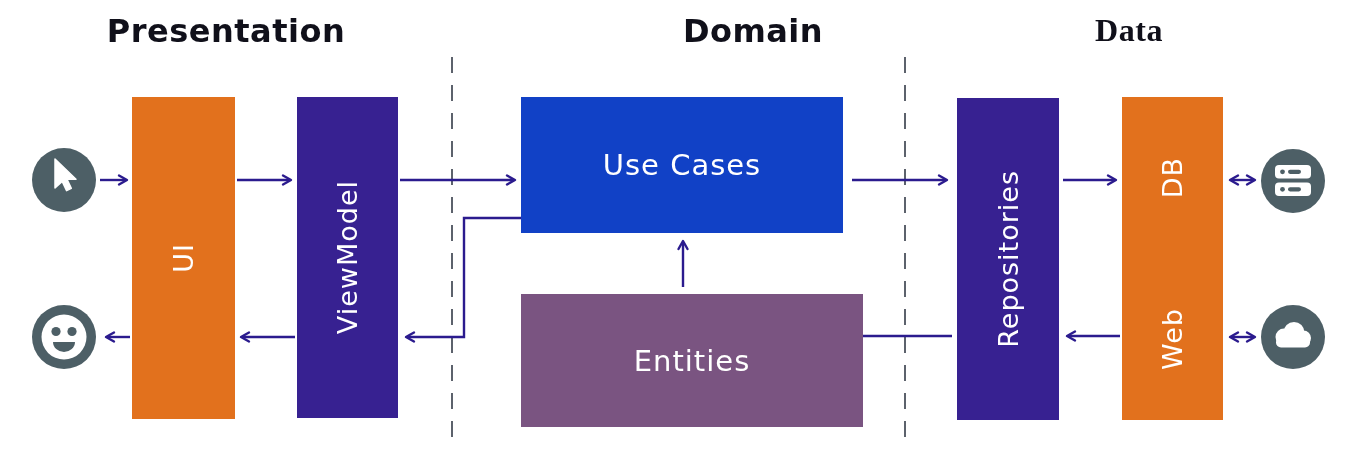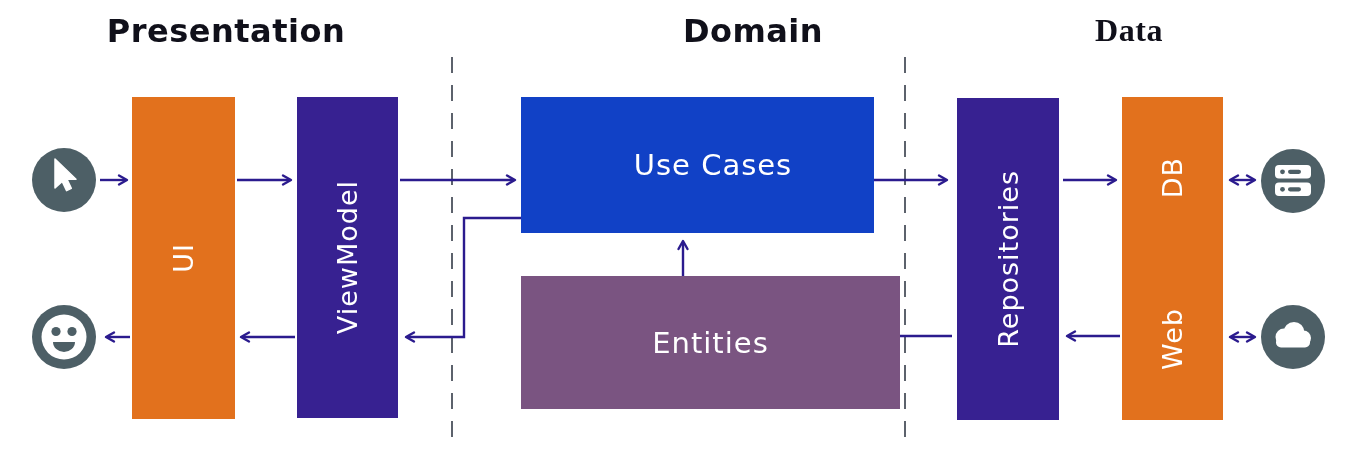--- a/index.html
+++ b/index.html
@@ -109,7 +109,7 @@
     <span class="vlabel">ViewModel</span>
   </div>
 
-  <div class="box blue" style="left:521px;top:97px;width:322px;height:136px;padding-left:31px;">
+  <div class="box blue" style="left:521px;top:97px;width:322px;height:136px;">
     <span class="hlabel">Use Cases</span>
   </div>
 

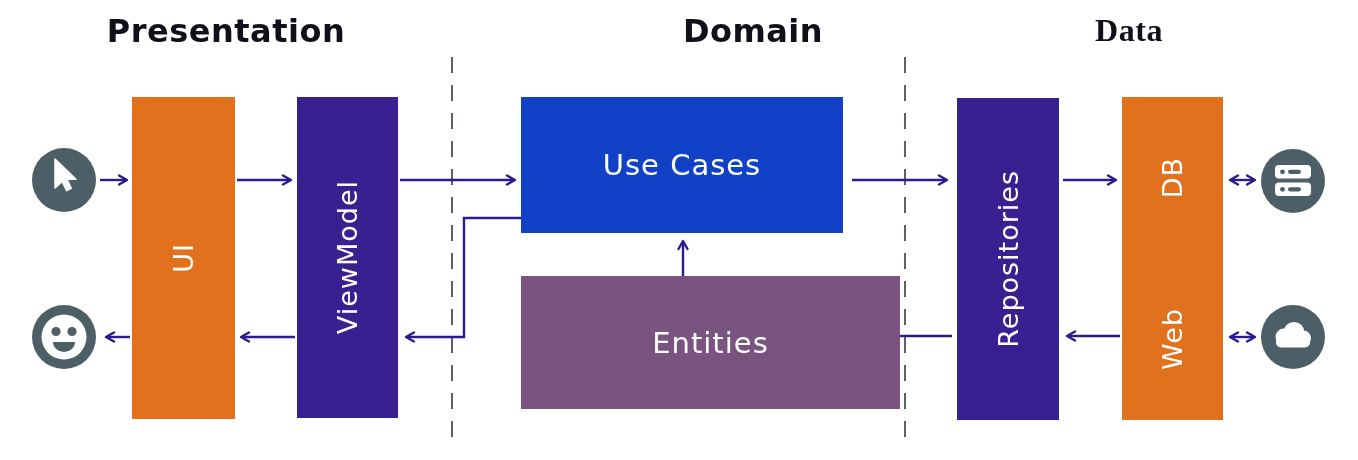--- a/index.html
+++ b/index.html
@@ -113,7 +113,7 @@
     <span class="hlabel">Use Cases</span>
   </div>
 
-  <div class="box mauve" style="left:521px;top:276px;width:379px;height:133px;">
+  <div class="box mauve" style="left:521px;top:294px;width:342px;height:133px;">
     <span class="hlabel">Entities</span>
   </div>
 

